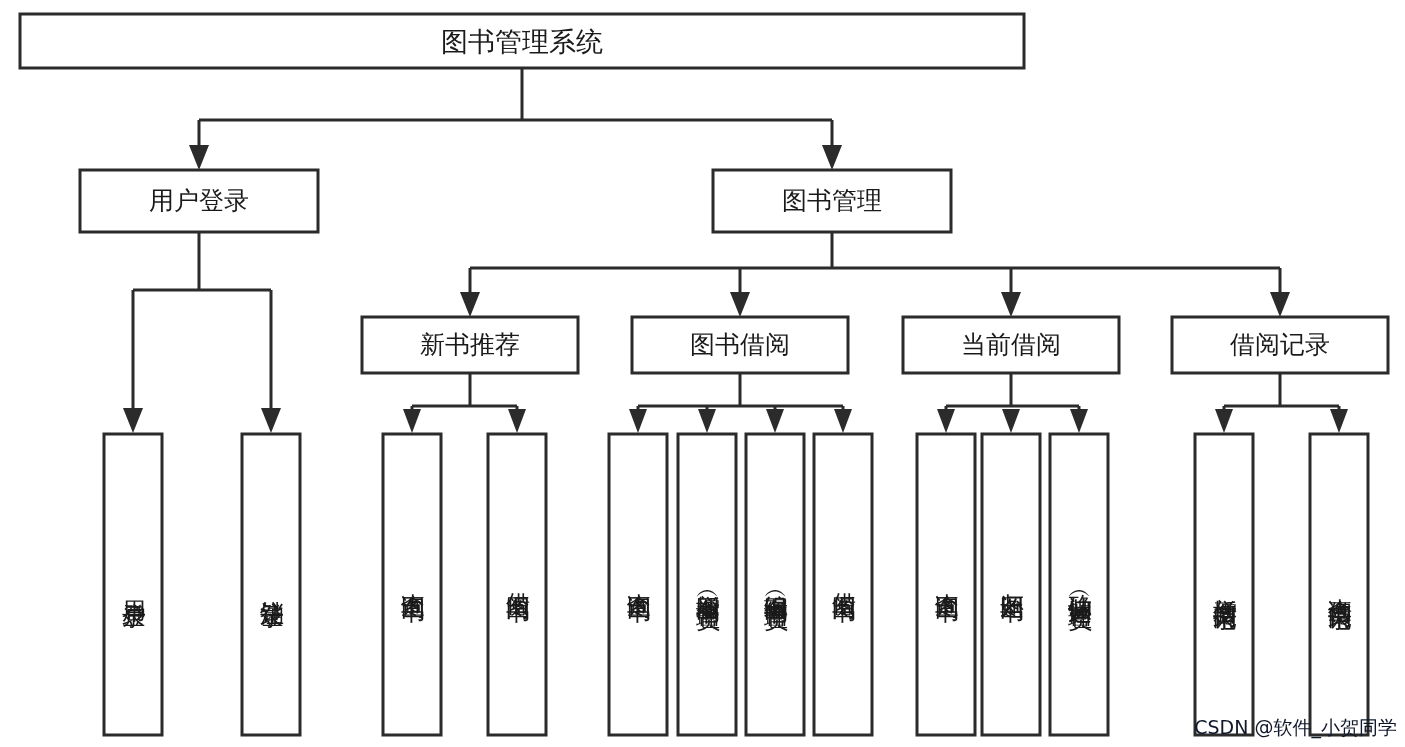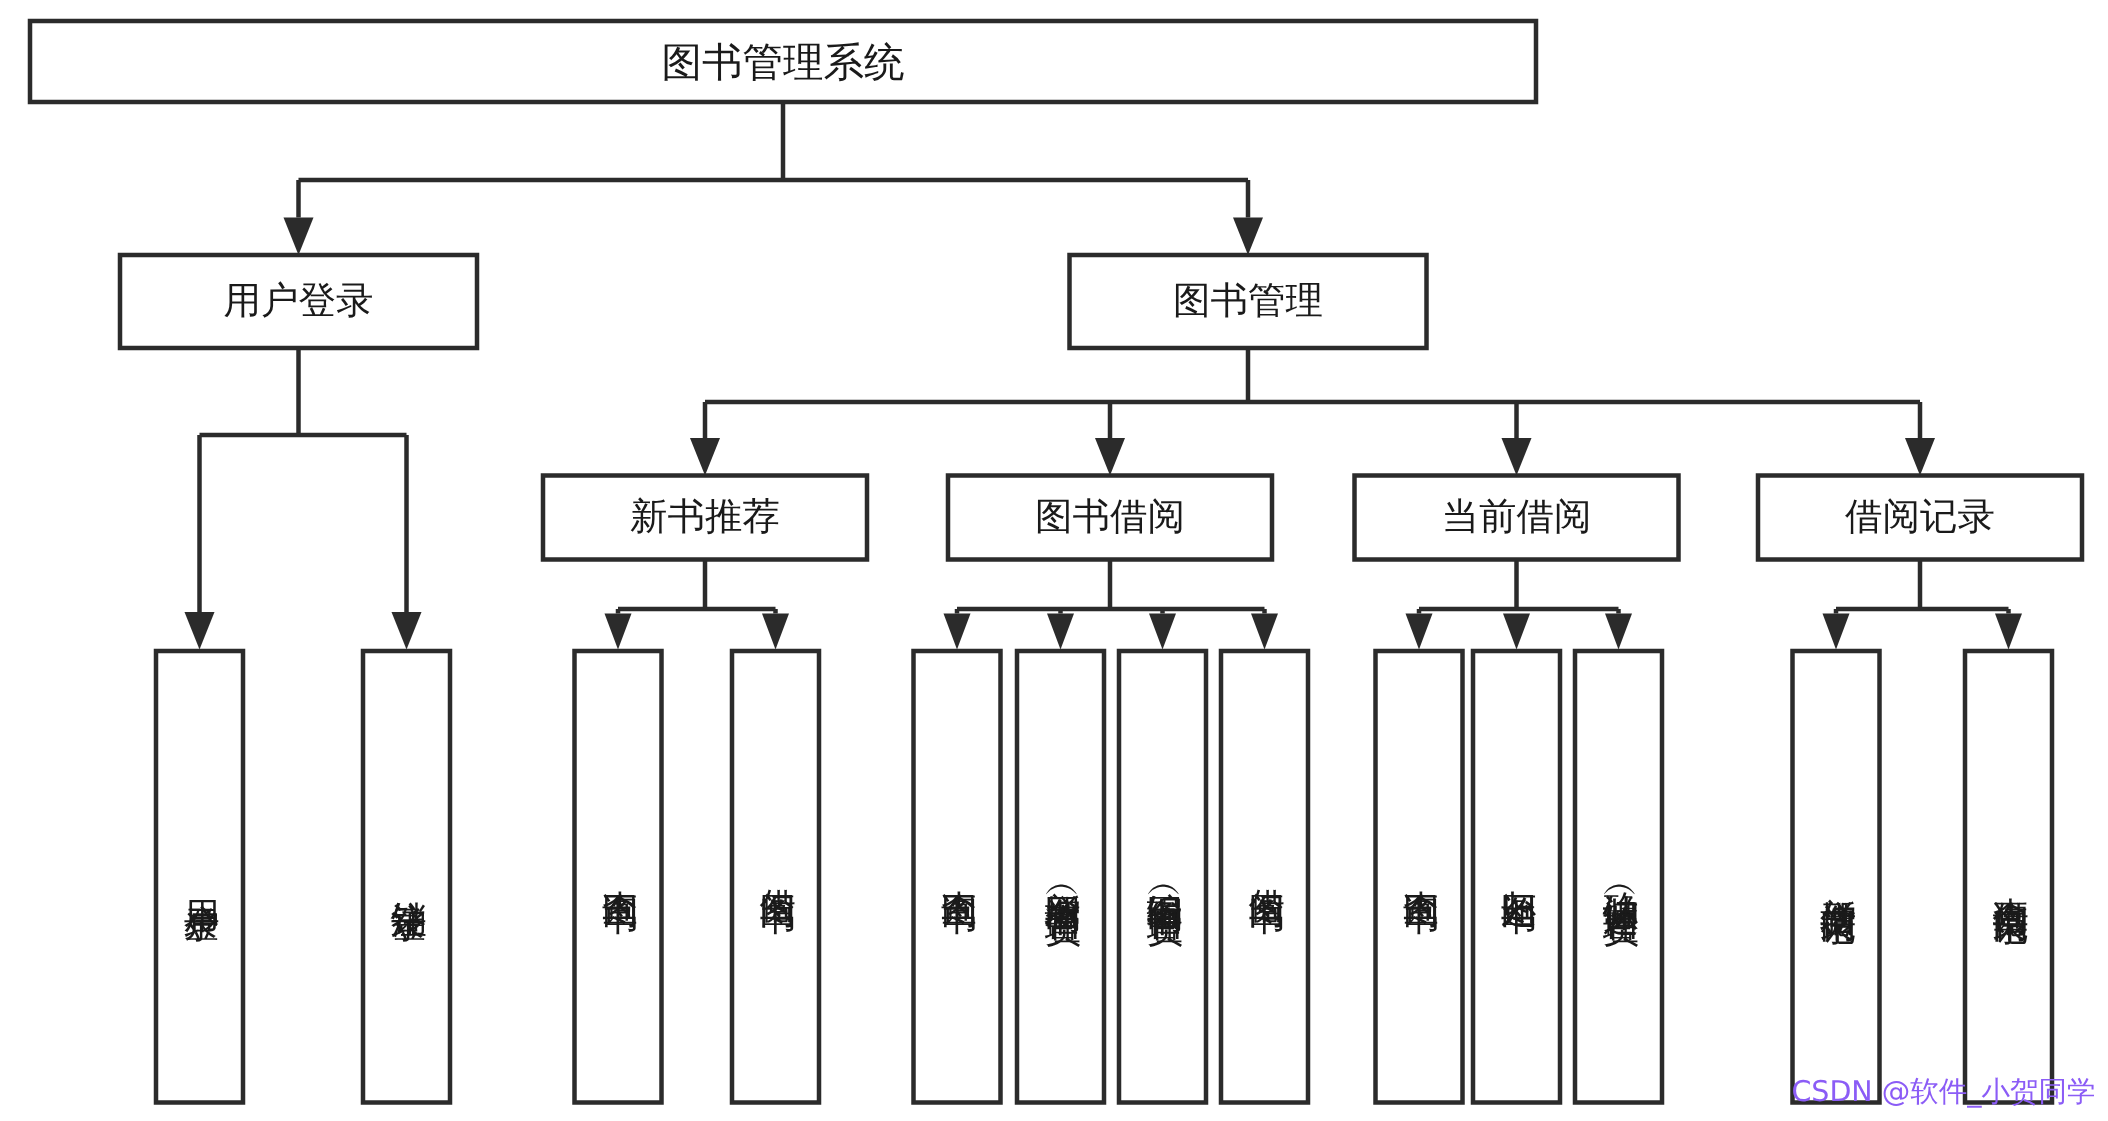--- a/index.html
+++ b/index.html
@@ -57,7 +57,7 @@
     right: 8px;
     bottom: 6px;
     font-size: 19px;
-    color: #8b5cf6;
+    color: #0f172a;
     font-family: "DejaVu Sans", "Liberation Sans", sans-serif;
     white-space: nowrap;
     pointer-events: none;

